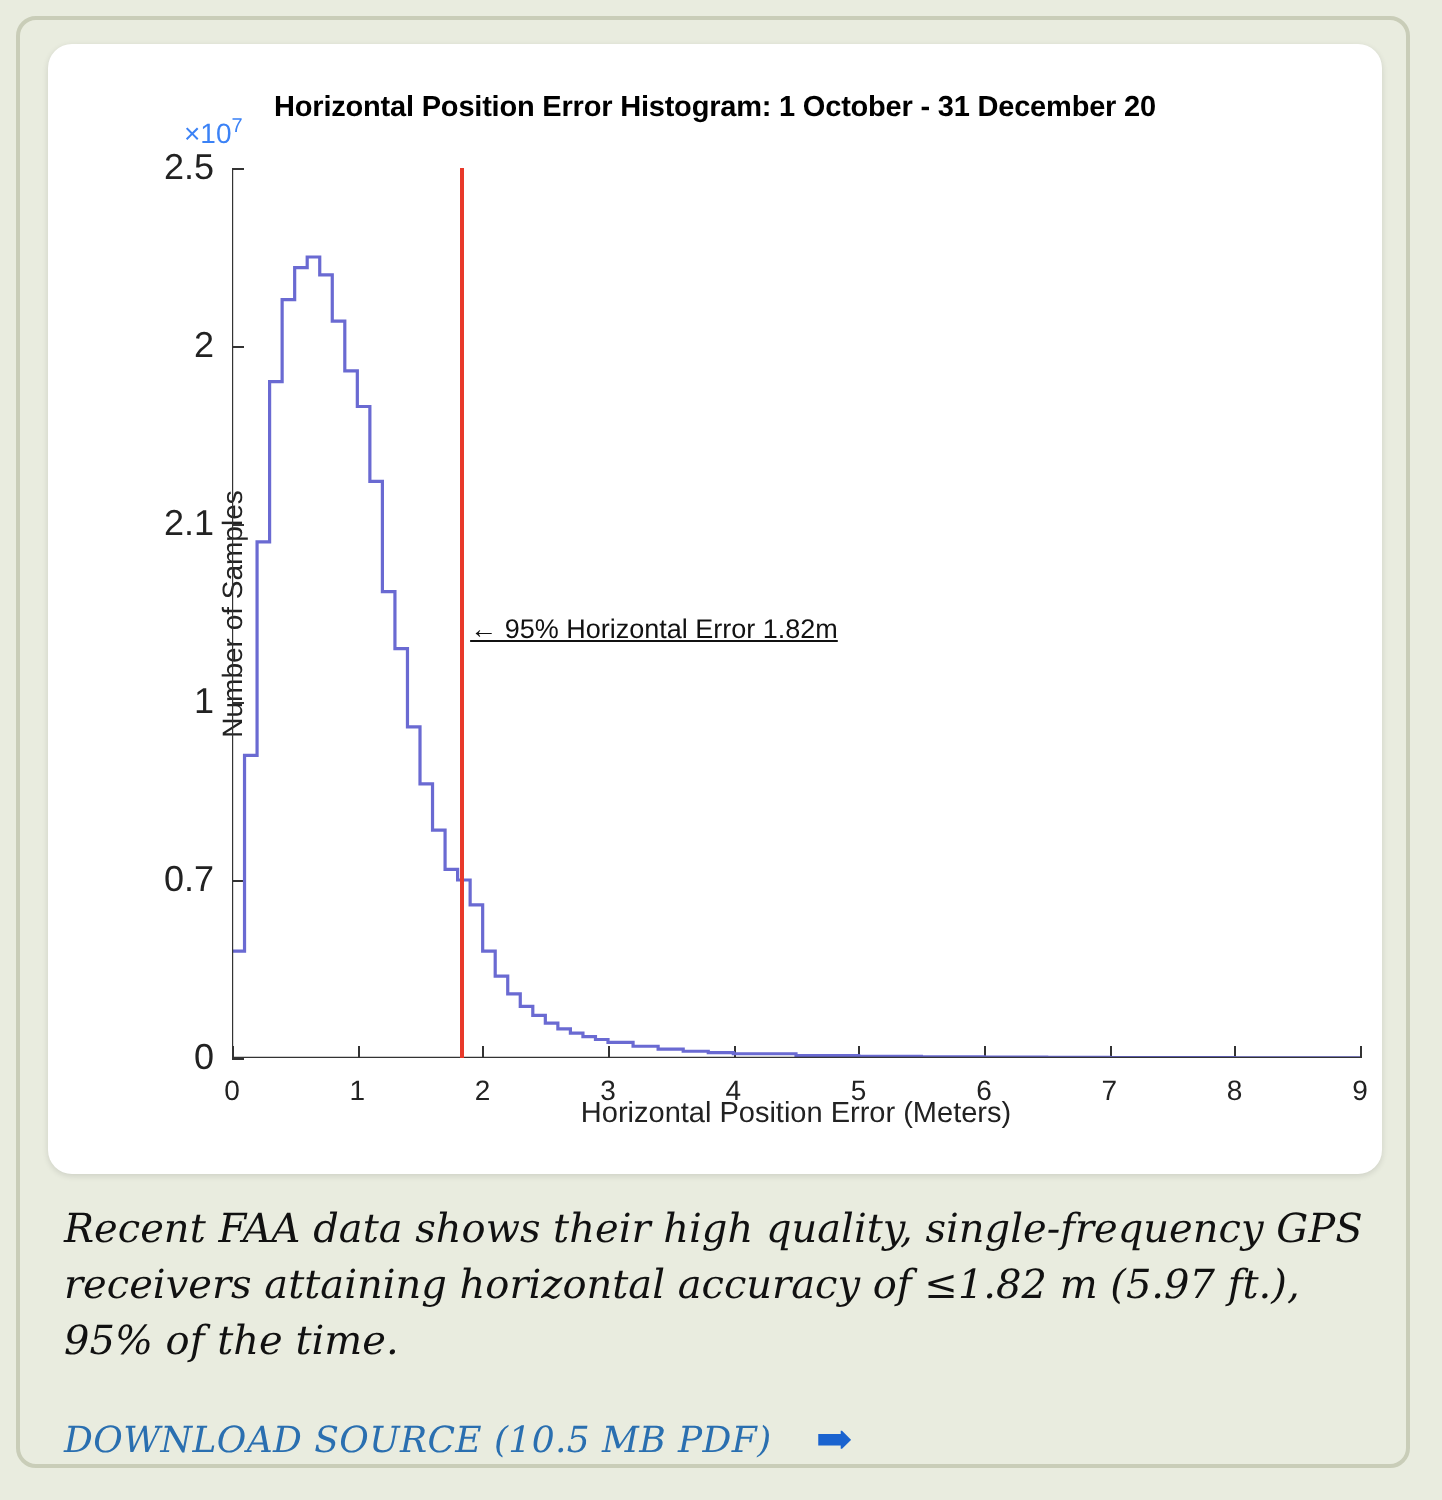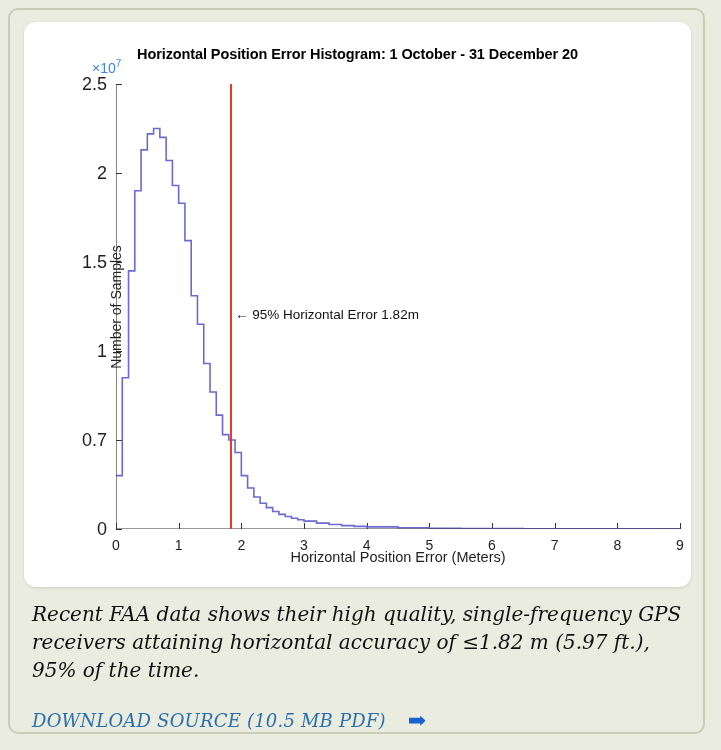--- a/index.html
+++ b/index.html
@@ -142,7 +142,7 @@
       <div class="ytick" style="top:100%">0</div>
       <div class="ytick" style="top:80%">0.7</div>
       <div class="ytick" style="top:60%">1</div>
-      <div class="ytick" style="top:40%">1.5</div>
+      <div class="ytick" style="top:40%">2.1</div>
       <div class="ytick" style="top:20%">2</div>
       <div class="ytick" style="top:0%">2.5</div>
 

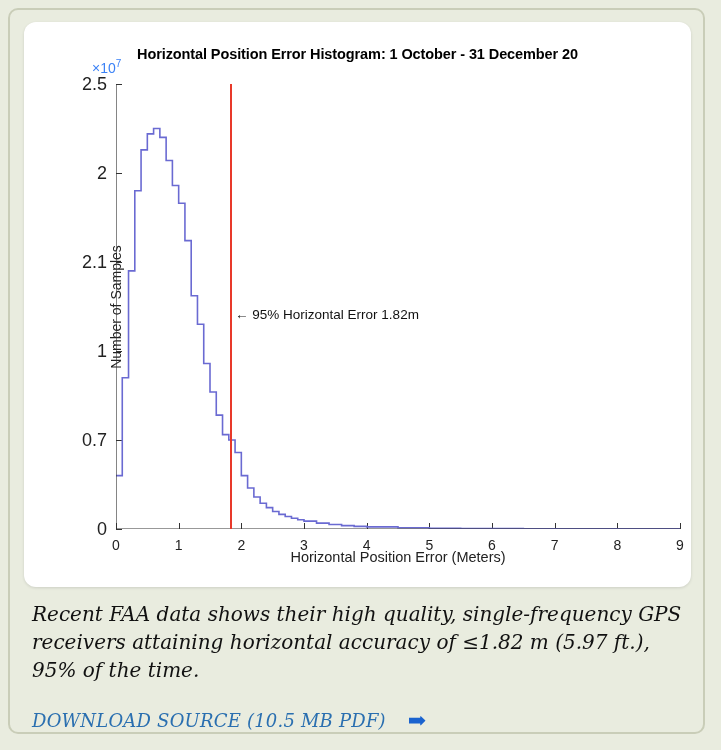--- a/index.html
+++ b/index.html
@@ -182,7 +182,7 @@
       </svg>
 
       <div class="vline" id="vline" style="left: 114.053px;"></div>
-      <div class="annot" id="annot" style="left: 119.067px; top: 223.4px;">← 95% Horizontal Error 1.82m</div>
+      <div class="annot" id="annot" style="left: 119.067px; top: 223.4px; text-decoration: underline;">← 95% Horizontal Error 1.82m</div>
 
     </div>
   </div>

